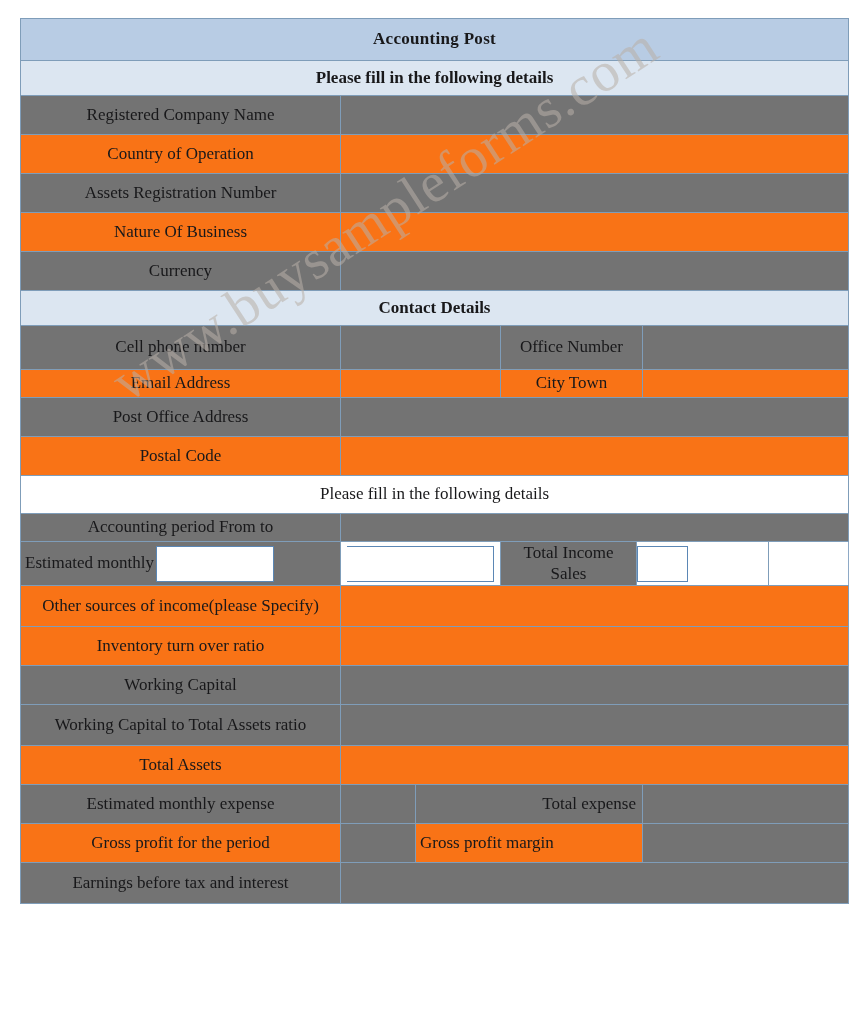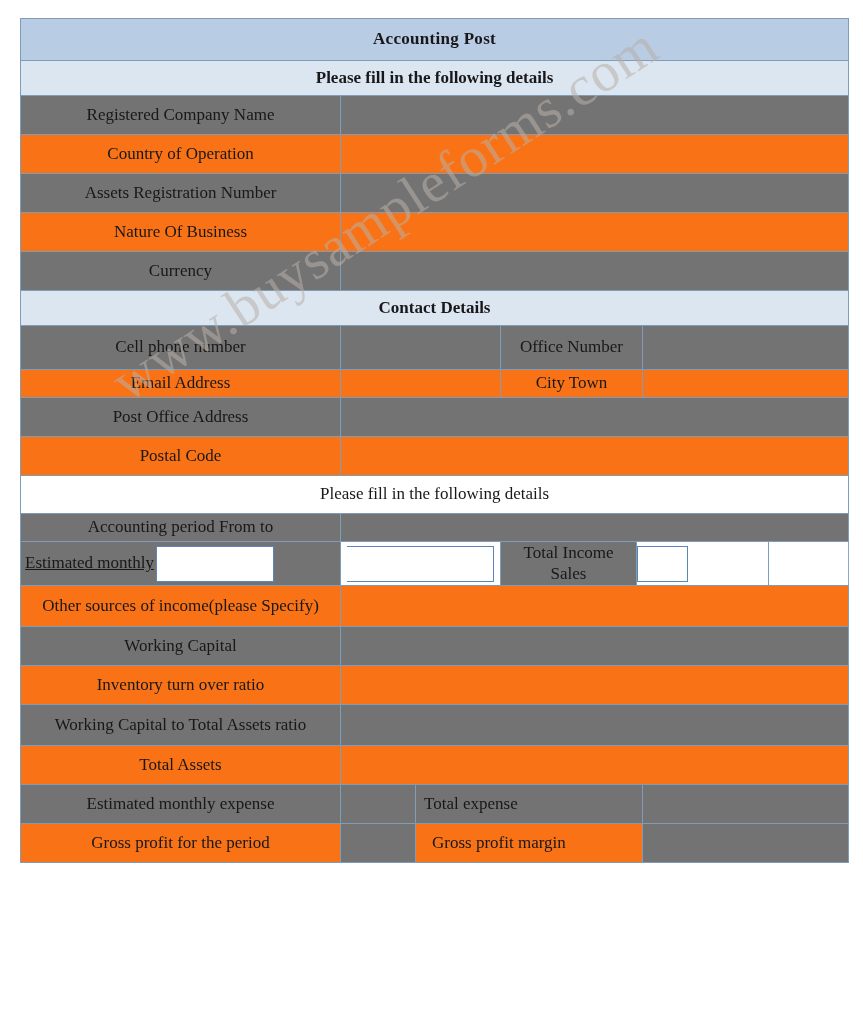--- a/index.html
+++ b/index.html
@@ -174,7 +174,7 @@
     </tr>
 
     <tr class="r44">
-      <td class="white" style="text-align:left;padding:0;position:relative;text-decoration:underline;">
+      <td class="white" style="text-align:left;padding:0;position:relative;">
         <div style="display:flex;align-items:center;height:100%;">
           <span style="padding-left:4px;white-space:nowrap;">Estimated monthly</span>
           <span class="inset" style="width:118px;flex:none;margin-left:2px;"></span>

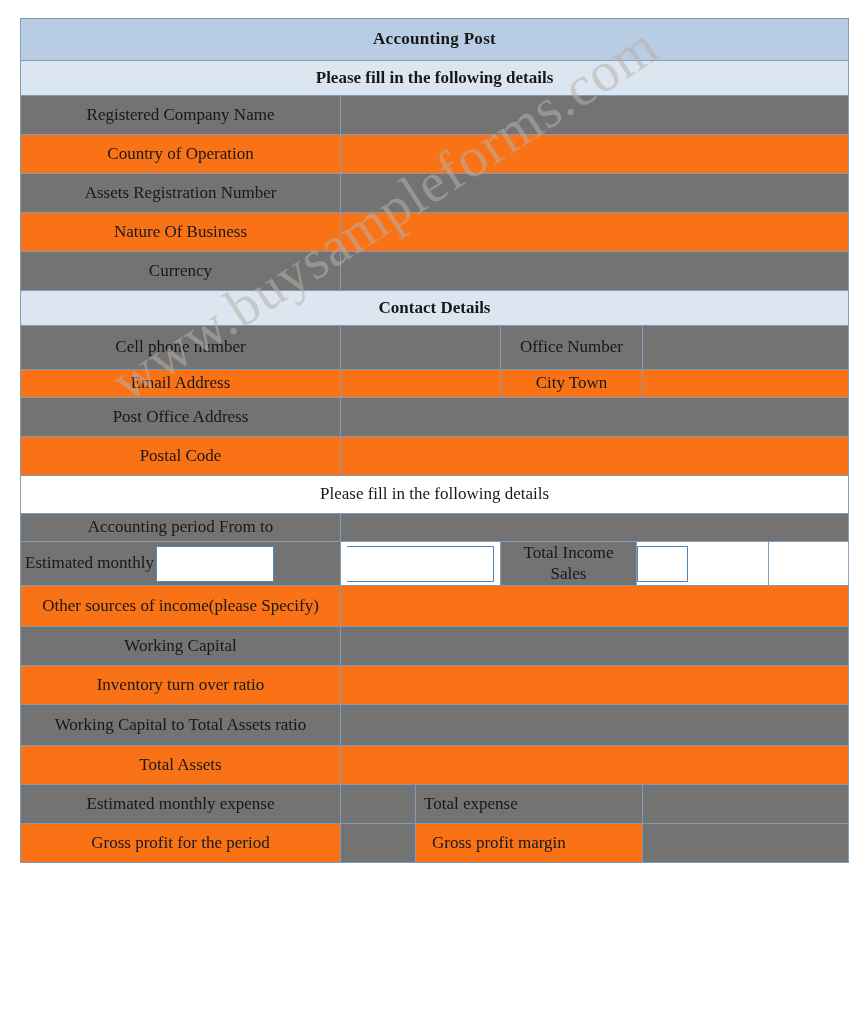--- a/index.html
+++ b/index.html
@@ -194,12 +194,12 @@
       <td class="blue" colspan="6"></td>
     </tr>
     <tr class="r39">
+      <td class="blue lbl">Inventory turn over ratio</td>
+      <td class="blue" colspan="6"></td>
+    </tr>
+    <tr class="r39">
       <td class="white lbl">Working Capital</td>
       <td class="white" colspan="6"></td>
-    </tr>
-    <tr class="r39">
-      <td class="blue lbl">Inventory turn over ratio</td>
-      <td class="blue" colspan="6"></td>
     </tr>
     <tr class="r50">
       <td class="white lbl">Working  Capital to Total Assets ratio</td>

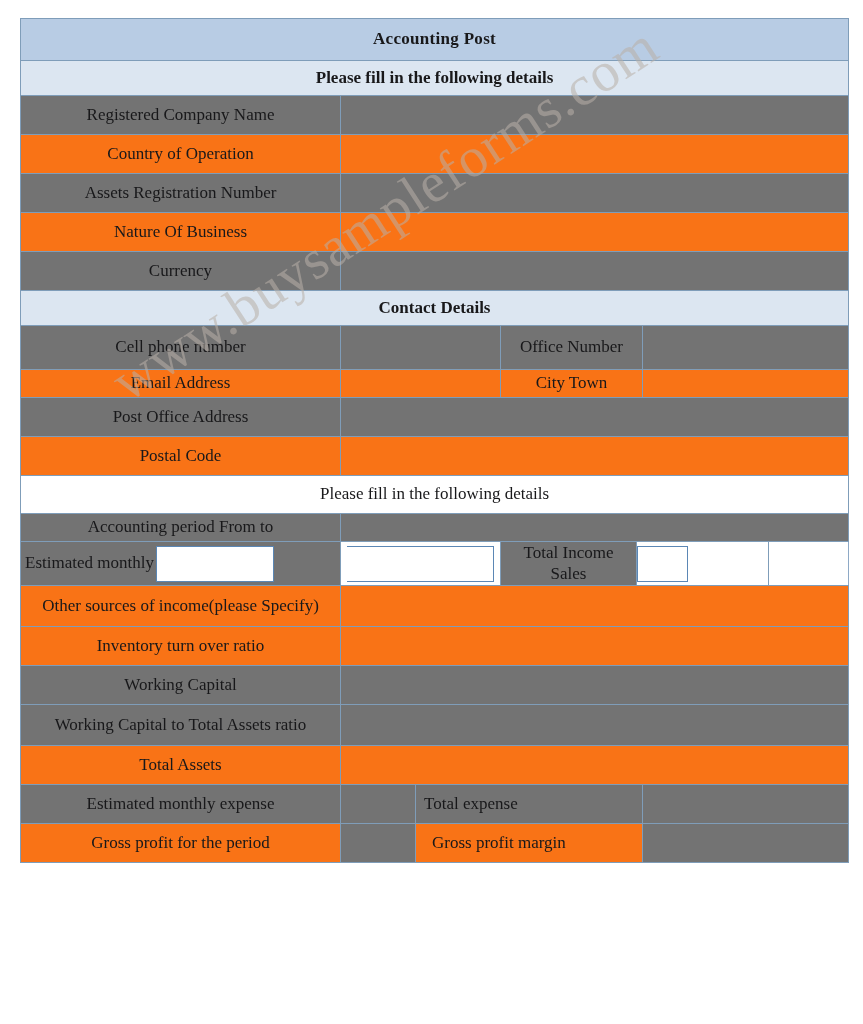--- a/index.html
+++ b/index.html
@@ -213,7 +213,7 @@
     <tr class="r39">
       <td class="white lbl">Estimated monthly expense</td>
       <td class="white"></td>
-      <td class="white" colspan="3" style="text-align:left;padding-left:8px;">Total expense</td>
+      <td class="white" colspan="3" style="text-align:right;padding-left:8px;">Total expense</td>
       <td class="white" colspan="2"></td>
     </tr>
     <tr class="r39">

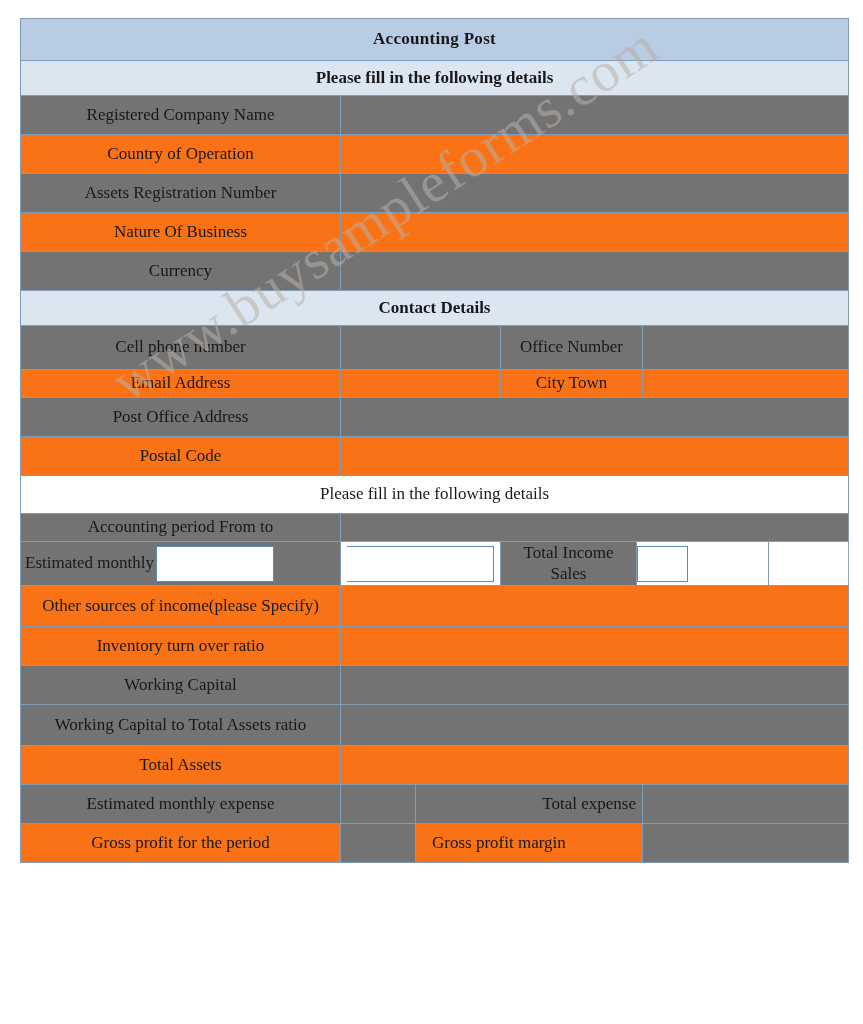--- a/index.html
+++ b/index.html
@@ -219,7 +219,7 @@
     <tr class="r39">
       <td class="blue lbl">Gross profit for the period</td>
       <td class="white"></td>
-      <td class="blue" colspan="3" style="text-align:left;padding-left:16px;">Gross profit margin</td>
+      <td class="blue" colspan="3" style="text-align:left;padding-left:4px;">Gross profit margin</td>
       <td class="white" colspan="2"></td>
     </tr>
 

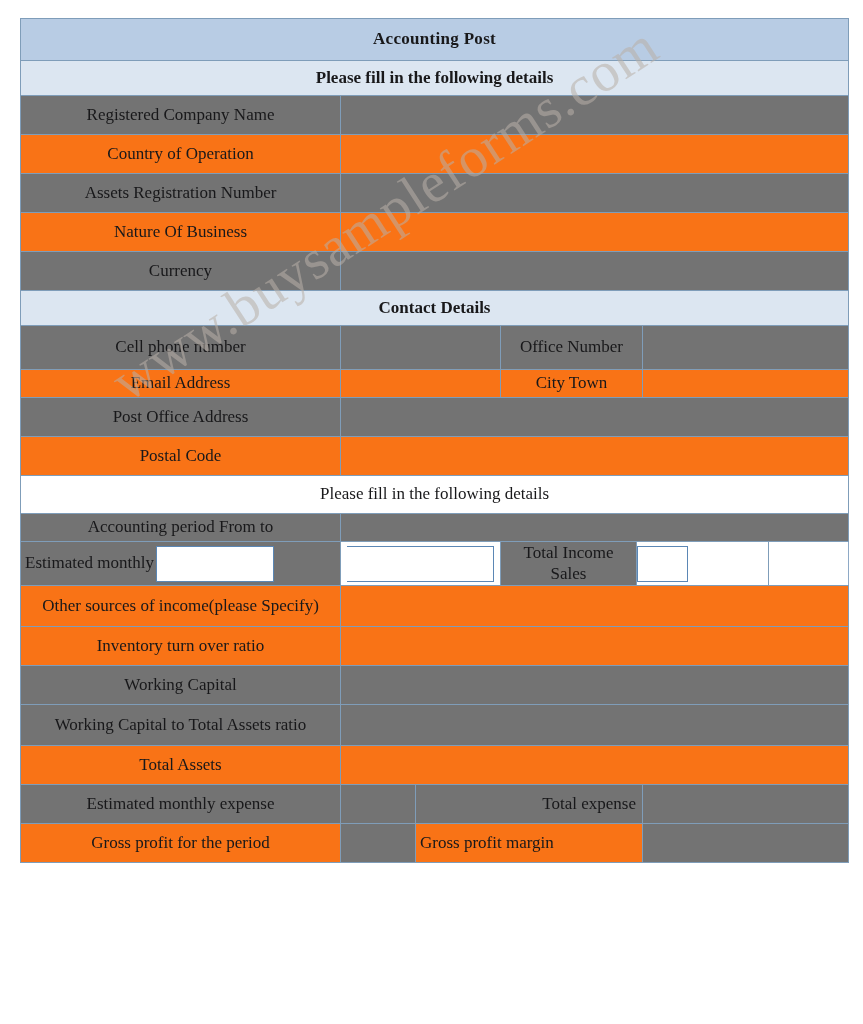--- a/index.html
+++ b/index.html
@@ -223,6 +223,10 @@
       <td class="white" colspan="2"></td>
     </tr>
 
+    <tr class="r50">
+      <td class="white lbl">Earnings before tax and interest</td>
+      <td class="white" colspan="6"></td>
+    </tr>
 
   </tbody>
     </table>

